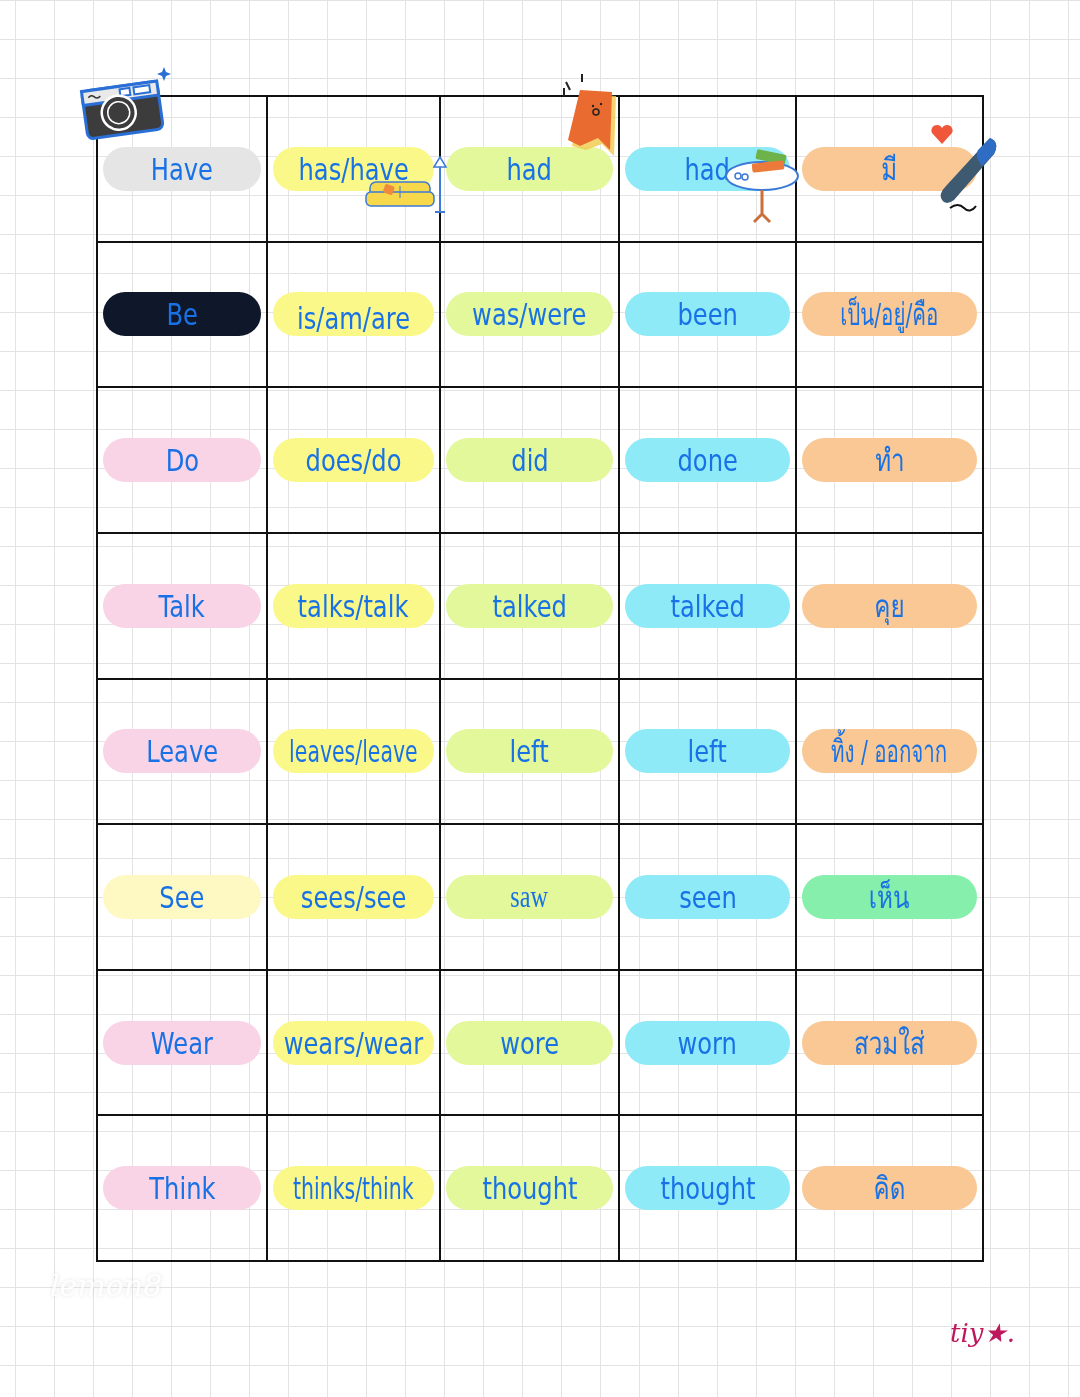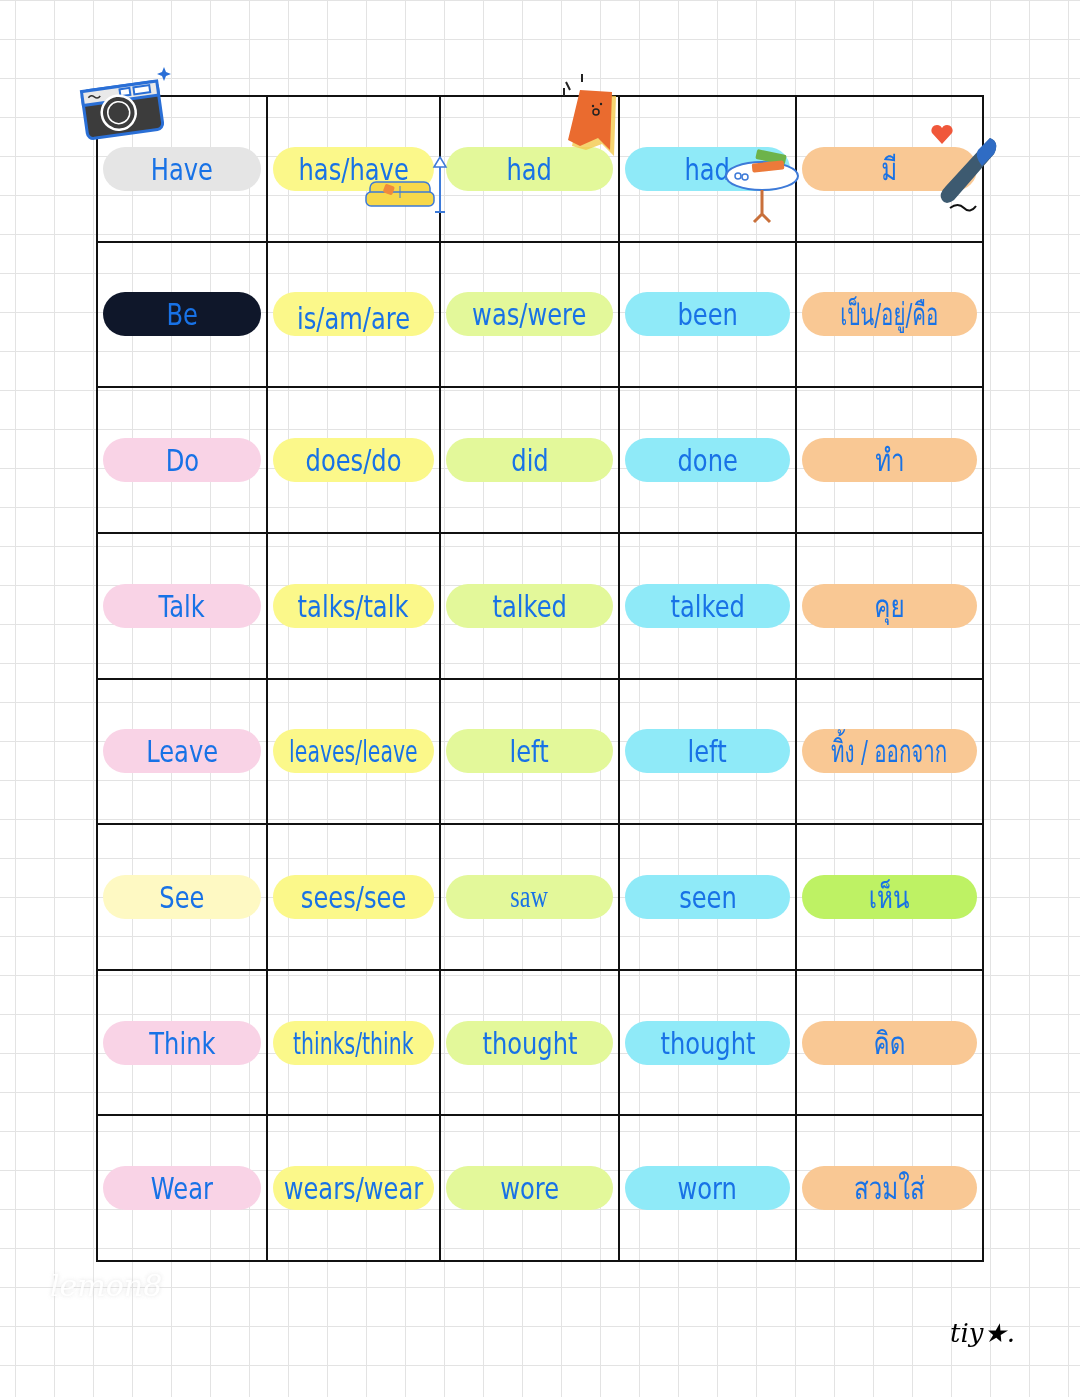--- a/index.html
+++ b/index.html
@@ -161,7 +161,7 @@
           <td><div class="pill" style="background: rgb(143, 234, 248);">
               <span>seen</span>
             </div></td>
-          <td><div class="pill" style="background: #bef264;">
+          <td><div class="pill" style="background: #86efac;">
               <span>เห็น</span>
             </div></td>
         </tr>

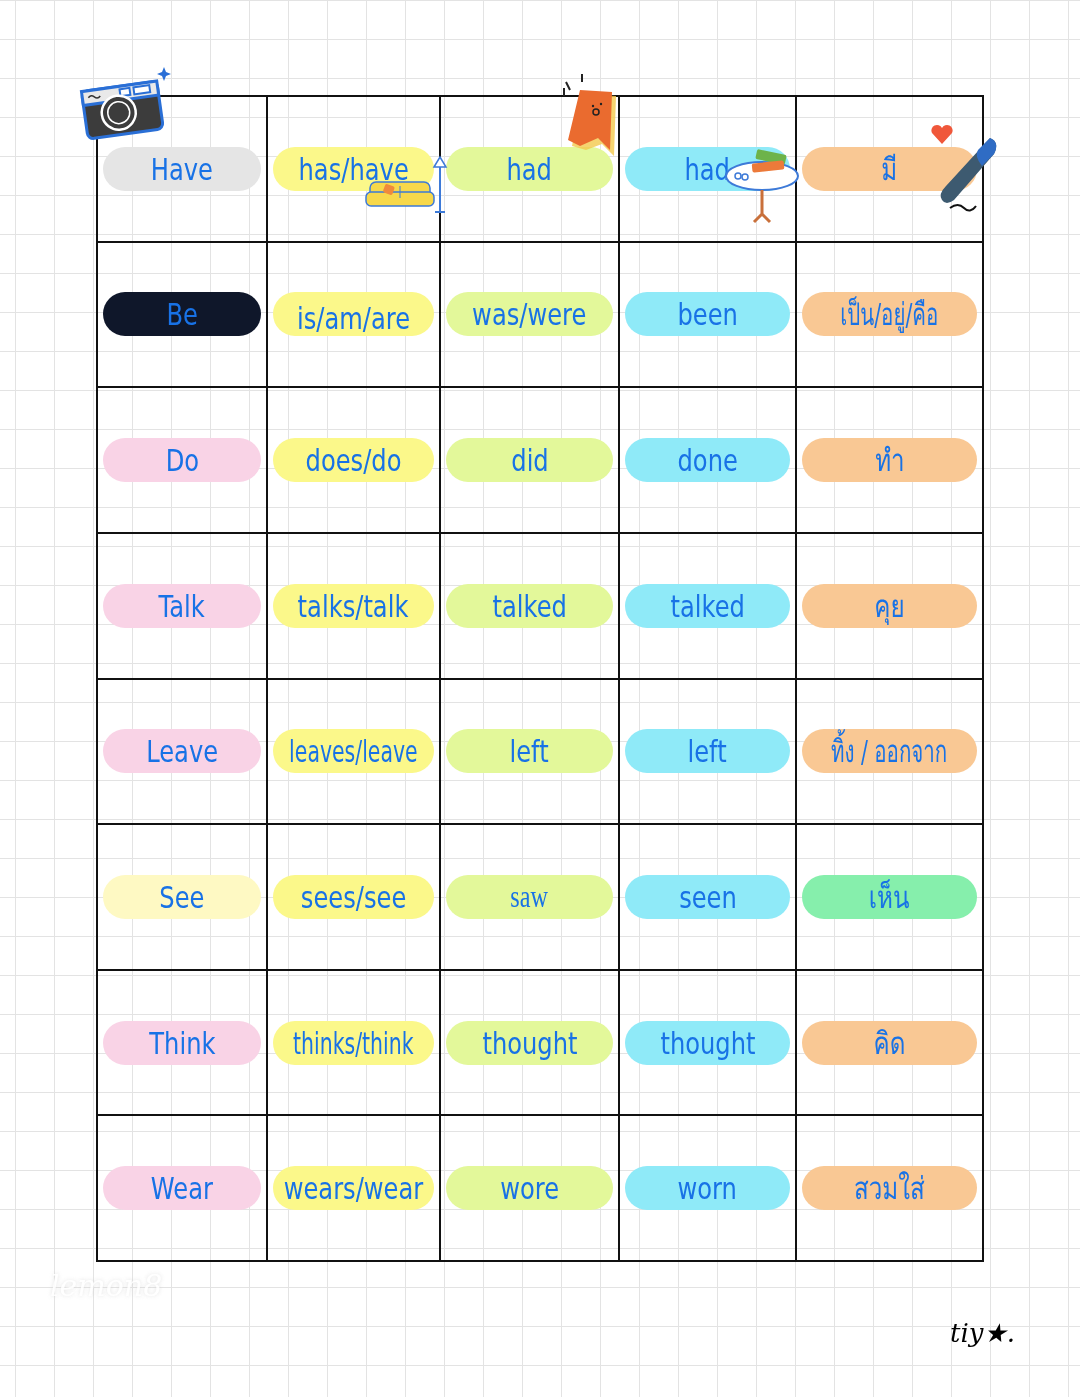--- a/index.html
+++ b/index.html
@@ -167,6 +167,23 @@
         </tr>
         <tr class="row">
           <td><div class="pill" style="background: rgb(249, 211, 230);">
+              <span>Wear</span>
+            </div></td>
+          <td><div class="pill" style="background: rgb(251, 248, 138);">
+              <span>wears/wear</span>
+            </div></td>
+          <td><div class="pill" style="background: rgb(227, 248, 154);">
+              <span>wore</span>
+            </div></td>
+          <td><div class="pill" style="background: rgb(143, 234, 248);">
+              <span>worn</span>
+            </div></td>
+          <td><div class="pill" style="background: rgb(249, 200, 148);">
+              <span>สวมใส่</span>
+            </div></td>
+        </tr>
+        <tr class="row">
+          <td><div class="pill" style="background: rgb(249, 211, 230);">
               <span>Think</span>
             </div></td>
           <td><div class="pill narrow" style="background: rgb(251, 248, 138);">
@@ -180,23 +197,6 @@
             </div></td>
           <td><div class="pill" style="background: rgb(249, 200, 148);">
               <span>คิด</span>
-            </div></td>
-        </tr>
-        <tr class="row">
-          <td><div class="pill" style="background: rgb(249, 211, 230);">
-              <span>Wear</span>
-            </div></td>
-          <td><div class="pill" style="background: rgb(251, 248, 138);">
-              <span>wears/wear</span>
-            </div></td>
-          <td><div class="pill" style="background: rgb(227, 248, 154);">
-              <span>wore</span>
-            </div></td>
-          <td><div class="pill" style="background: rgb(143, 234, 248);">
-              <span>worn</span>
-            </div></td>
-          <td><div class="pill" style="background: rgb(249, 200, 148);">
-              <span>สวมใส่</span>
             </div></td>
         </tr>
       </tbody>

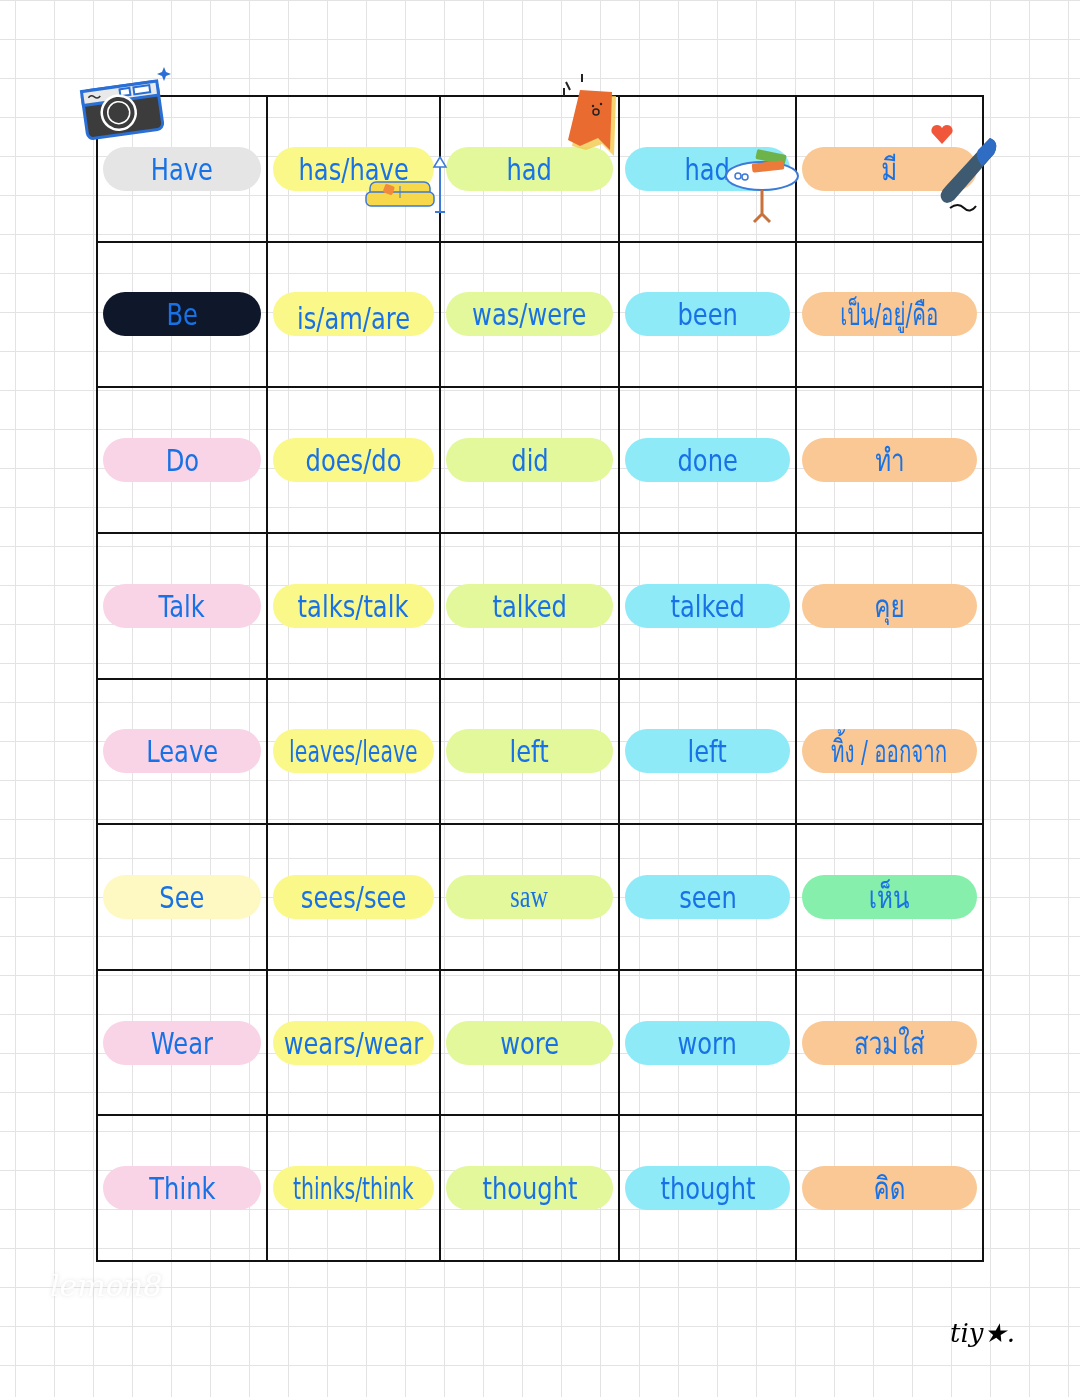--- a/index.html
+++ b/index.html
@@ -46,7 +46,7 @@
     text-shadow: 0 0 4px rgba(200,200,200,.6);
   }
   .signature {
-    position: absolute; left: 950px; top: 1318px; font-size: 26px; color: #000000;
+    position: absolute; left: 950px; top: 1318px; font-size: 26px; color: #be185d;
     font-family: "DejaVu Serif", serif; font-style: italic;
   }
 </style>

